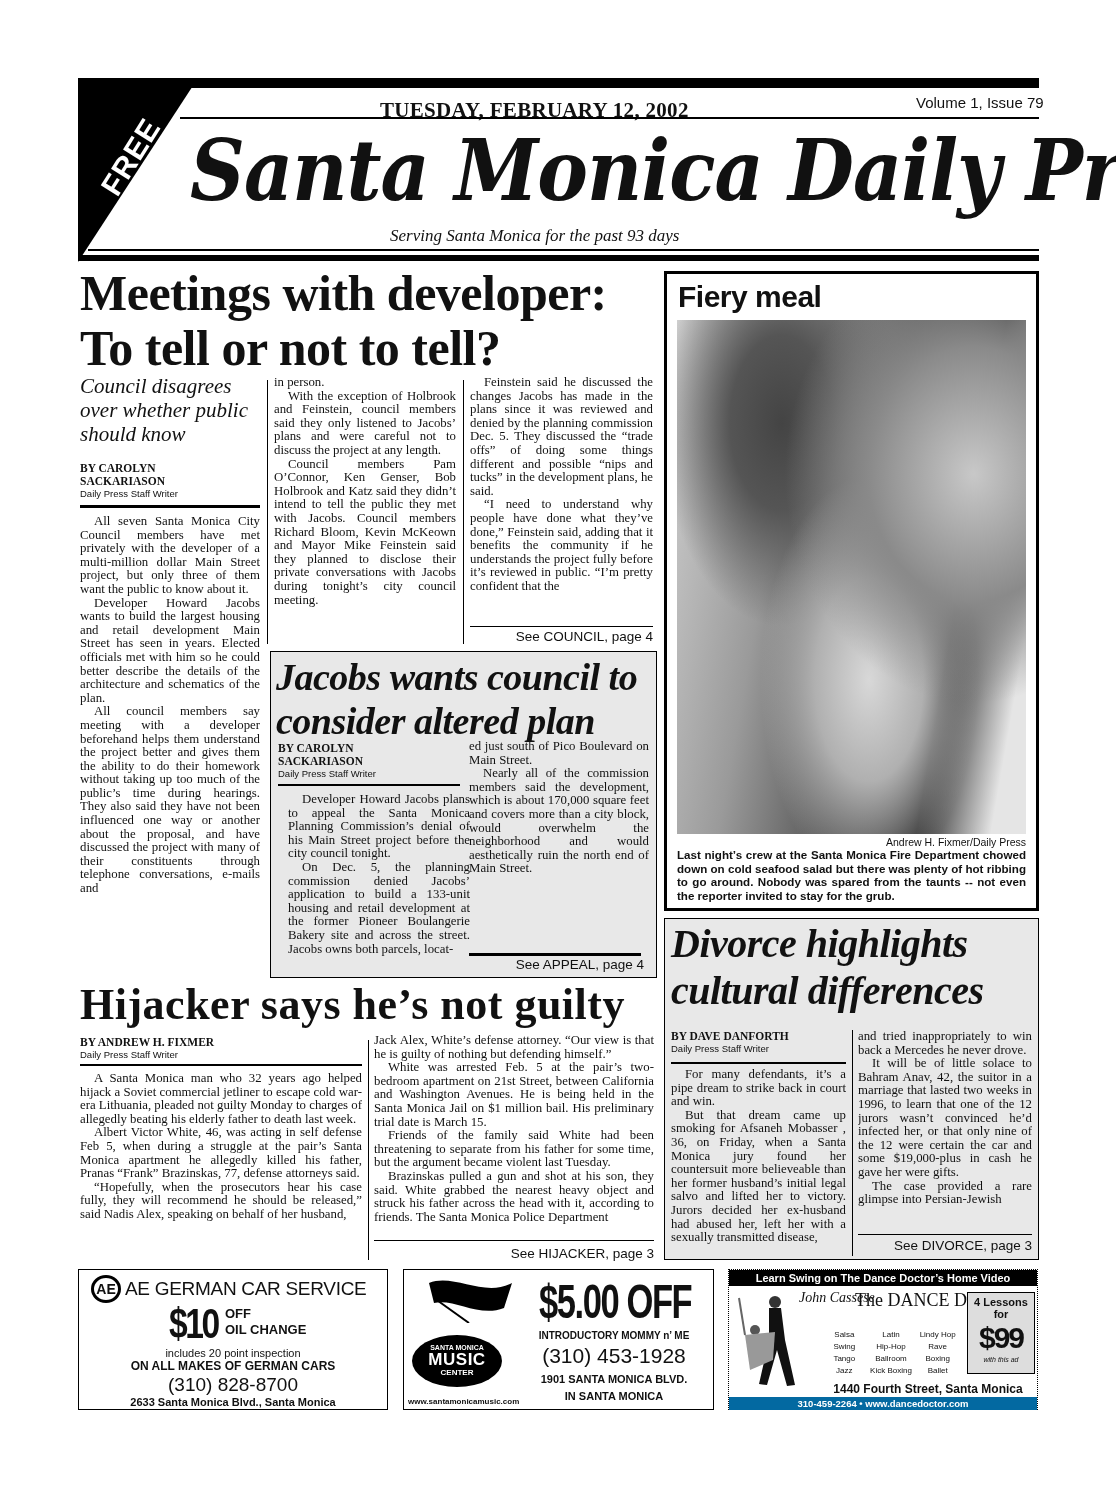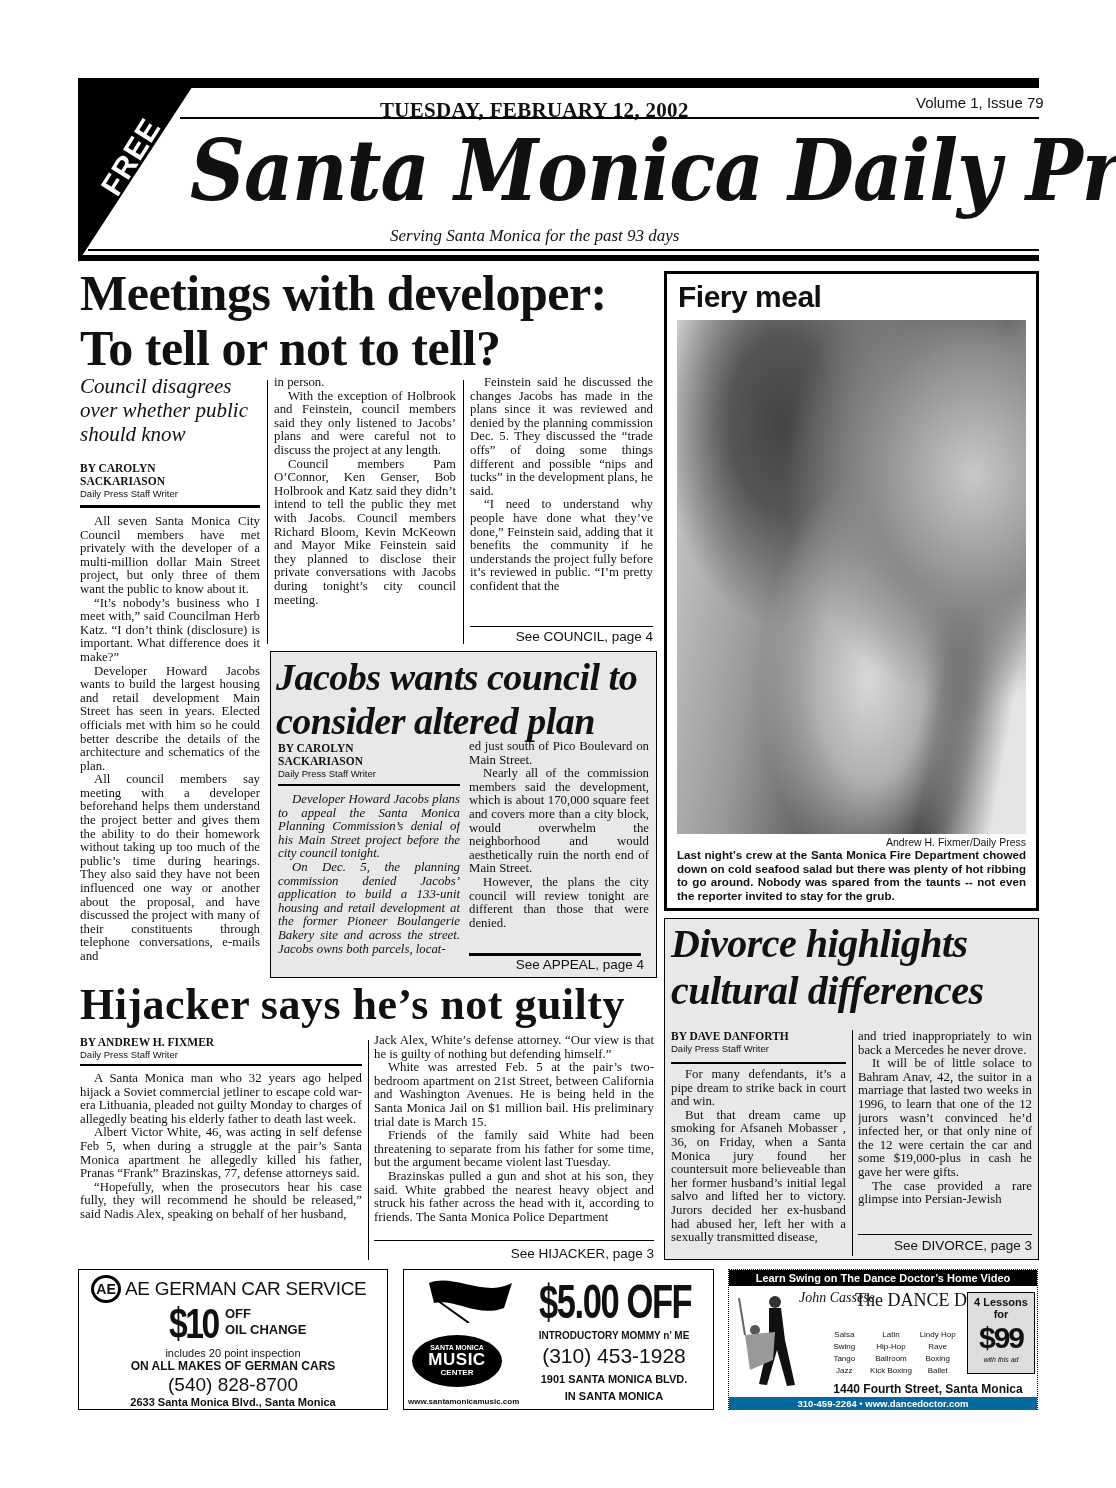--- a/index.html
+++ b/index.html
@@ -150,7 +150,6 @@
 <div class="abs thick-rule" id="main-rule"></div>
 <div class="abs bodytext" id="main-col1">
   <p>All seven Santa Monica City Council members have met privately with the developer of a multi-million dollar Main Street project, but only three of them want the public to know about it.</p>
-  <p>“It’s nobody’s business who I meet with,” said Councilman Herb Katz. “I don’t think (disclosure) is important. What difference does it make?”</p>
   <p>Developer Howard Jacobs wants to build the largest housing and retail development Main Street has seen in years. Elected officials met with him so he could better describe the details of the architecture and schematics of the plan.</p>
   <p>All council members say meeting with a developer beforehand helps them understand the project better and gives them the ability to do their homework without taking up too much of the public’s time during hearings. They also said they have not been influenced one way or another about the proposal, and have discussed the project with many of their constituents through telephone conversations, e-mails and</p>
 </div>

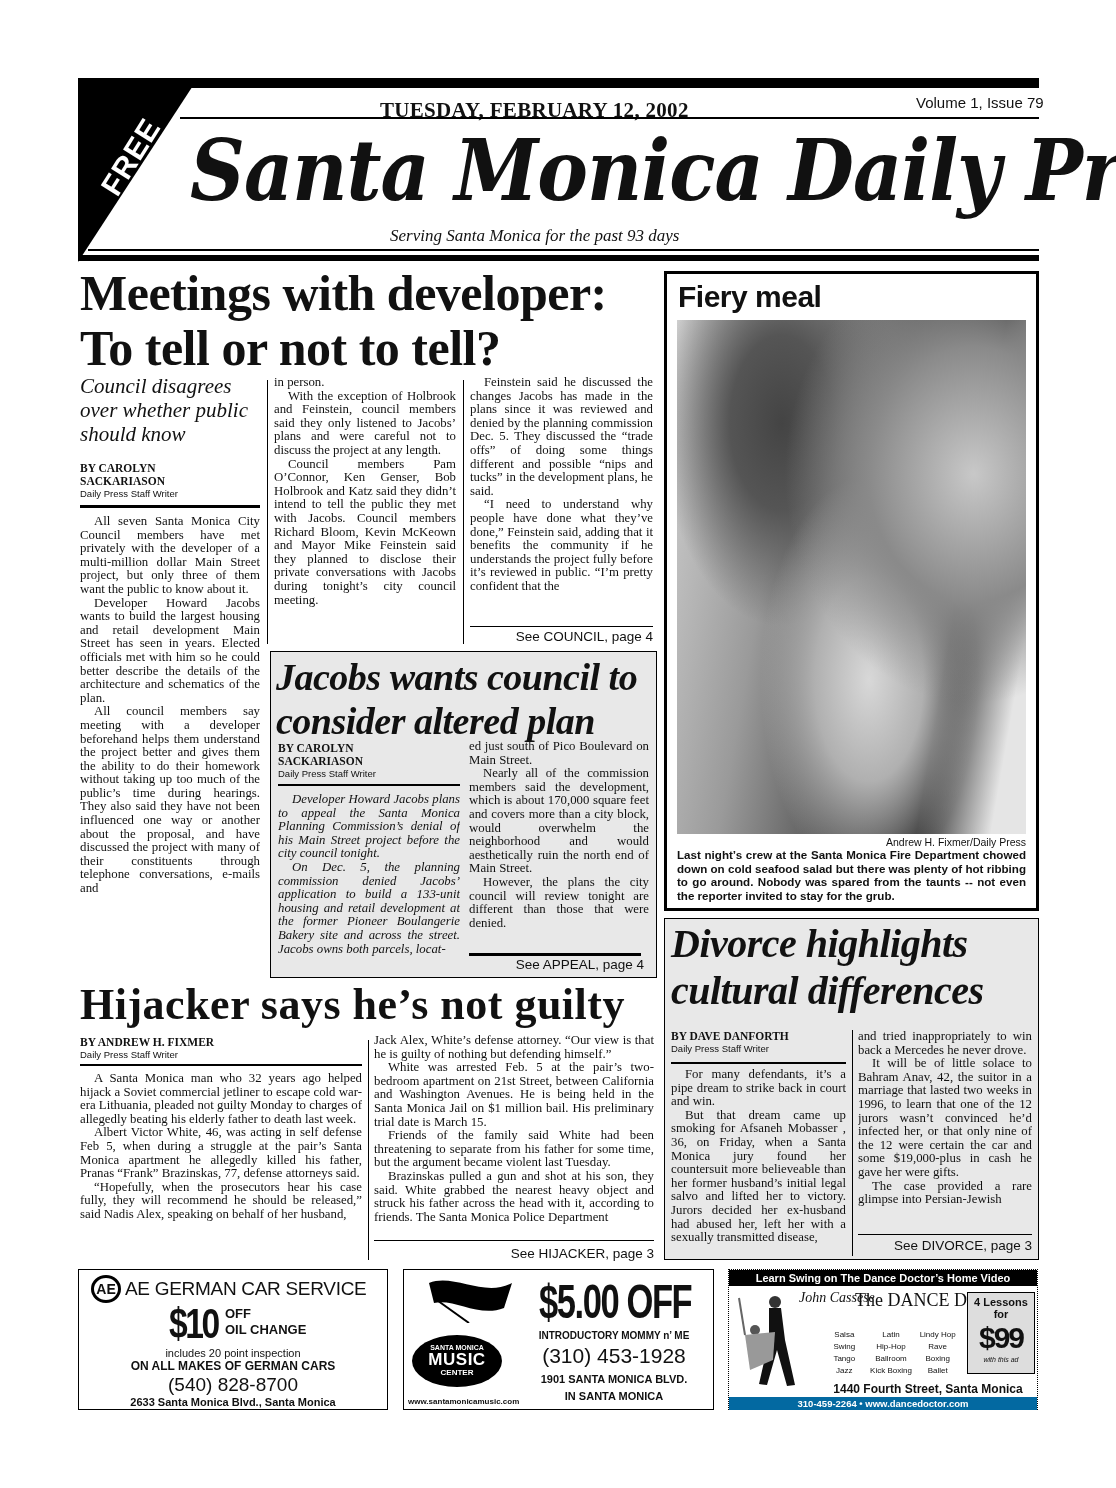--- a/index.html
+++ b/index.html
@@ -49,7 +49,7 @@
   #appeal-headline { left: 276px; top: 655px; width: 380px; font-size: 38px; font-style: italic; line-height: 44px; }
   #appeal-byline { left: 278px; top: 742px; width: 180px; }
   #appeal-rule { left: 278px; top: 784px; width: 182px; height: 2px; }
-  #appeal-col1 { left: 278px; top: 793px; width: 182px; height: 182px; overflow: hidden; font-style: italic; }
+  #appeal-col1 { left: 288px; top: 793px; width: 182px; height: 182px; overflow: hidden; }
   #appeal-col2 { left: 469px; top: 740px; width: 180px; height: 210px; overflow: hidden; }
   #appeal-see-rule { left: 469px; top: 953px; width: 172px; height: 3px; background: #000; }
   #appeal-see { left: 469px; top: 957px; width: 175px; }

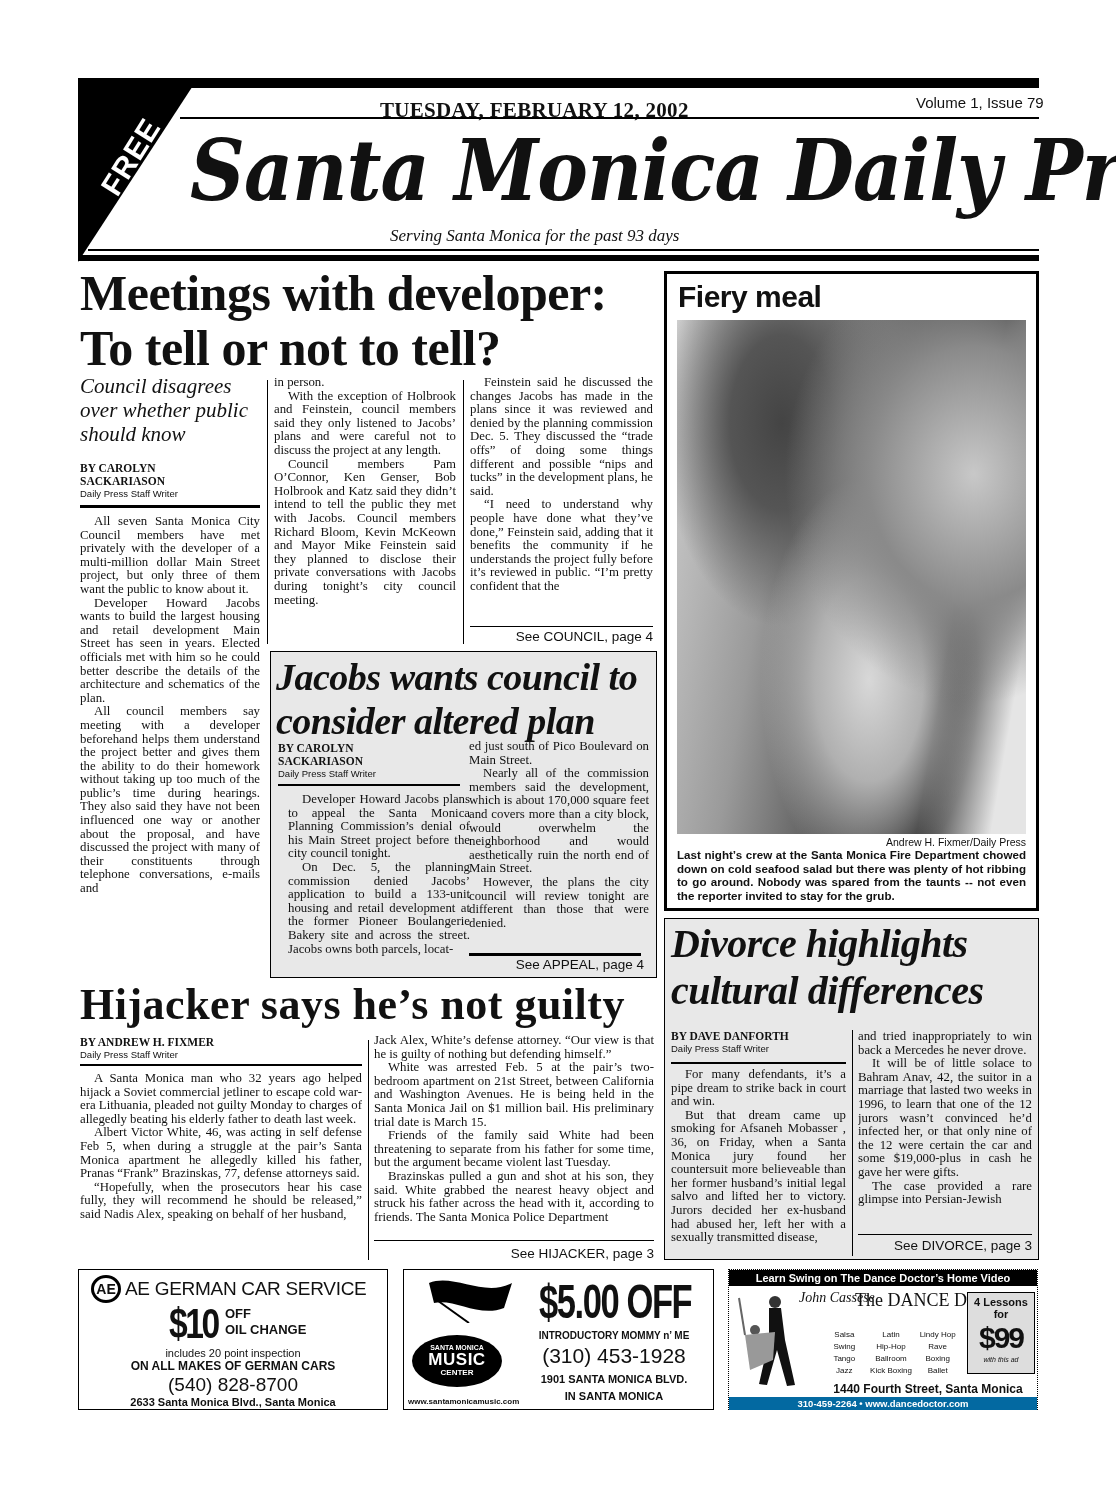--- a/index.html
+++ b/index.html
@@ -182,7 +182,6 @@
 <div class="abs bodytext" id="appeal-col2">
   <p class="noindent">ed just south of Pico Boulevard on Main Street.</p>
   <p>Nearly all of the commission members said the development, which is about 170,000 square feet and covers more than a city block, would overwhelm the neighborhood and would aesthetically ruin the north end of Main Street.</p>
-  <p>However, the plans the city council will review tonight are different than those that were denied.</p>
 </div>
 <div class="abs" id="appeal-see-rule"></div>
 <div class="abs seeline" id="appeal-see">See APPEAL, page 4</div>

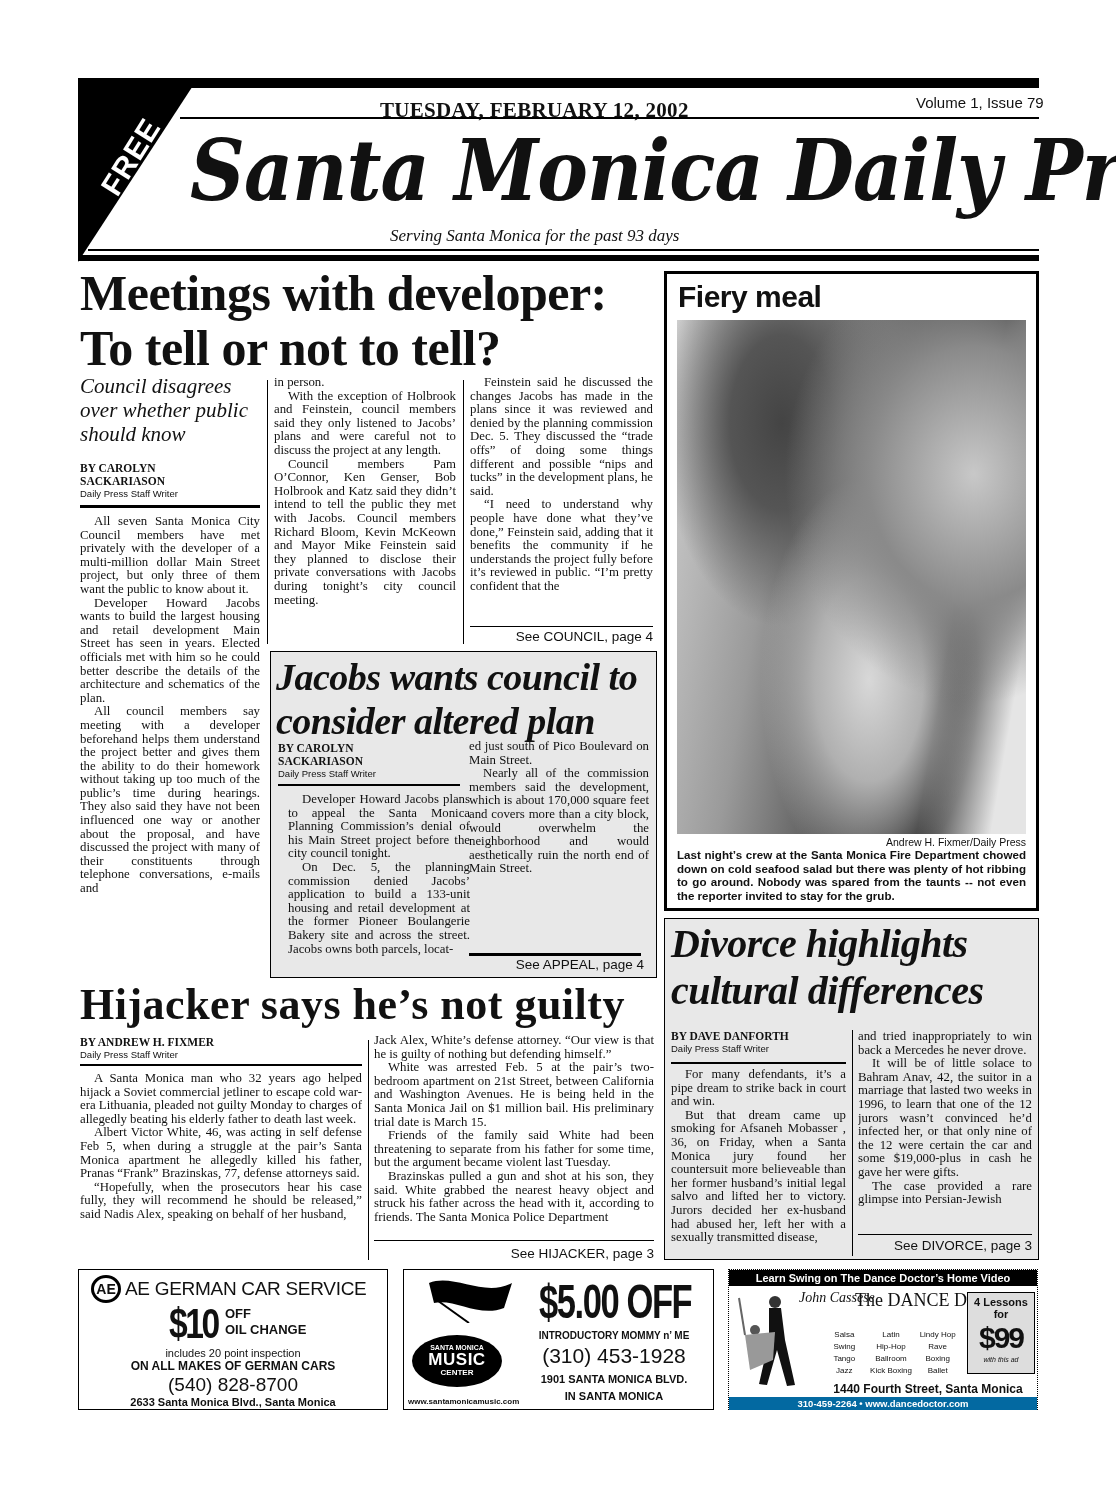--- a/index.html
+++ b/index.html
@@ -243,7 +243,7 @@
   </div>
   <div class="incl">includes 20 point inspection</div>
   <div class="makes">ON ALL MAKES OF GERMAN CARS</div>
-  <div class="phone">(540) 828-8700</div>
+  <div class="phone">(310) 828-8700</div>
   <div class="addr">2633 Santa Monica Blvd., Santa Monica</div>
 </div>
 

